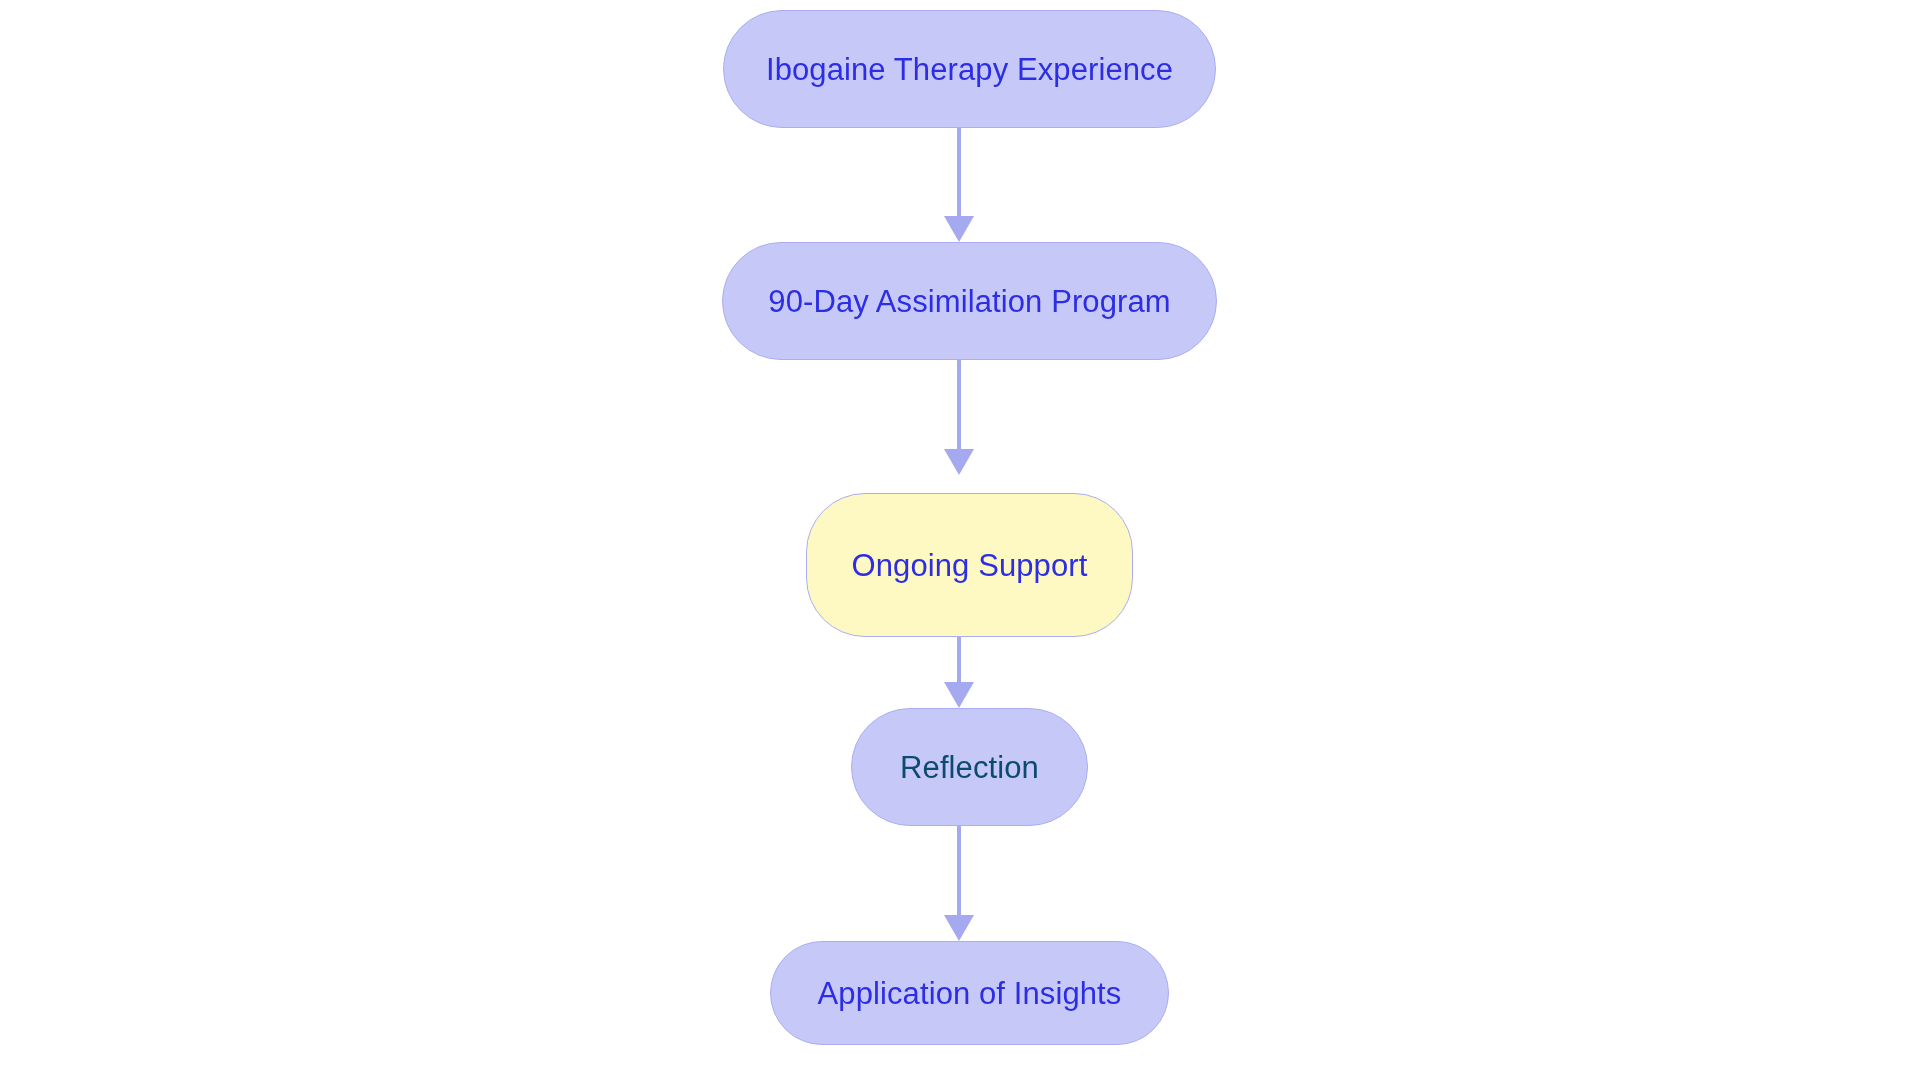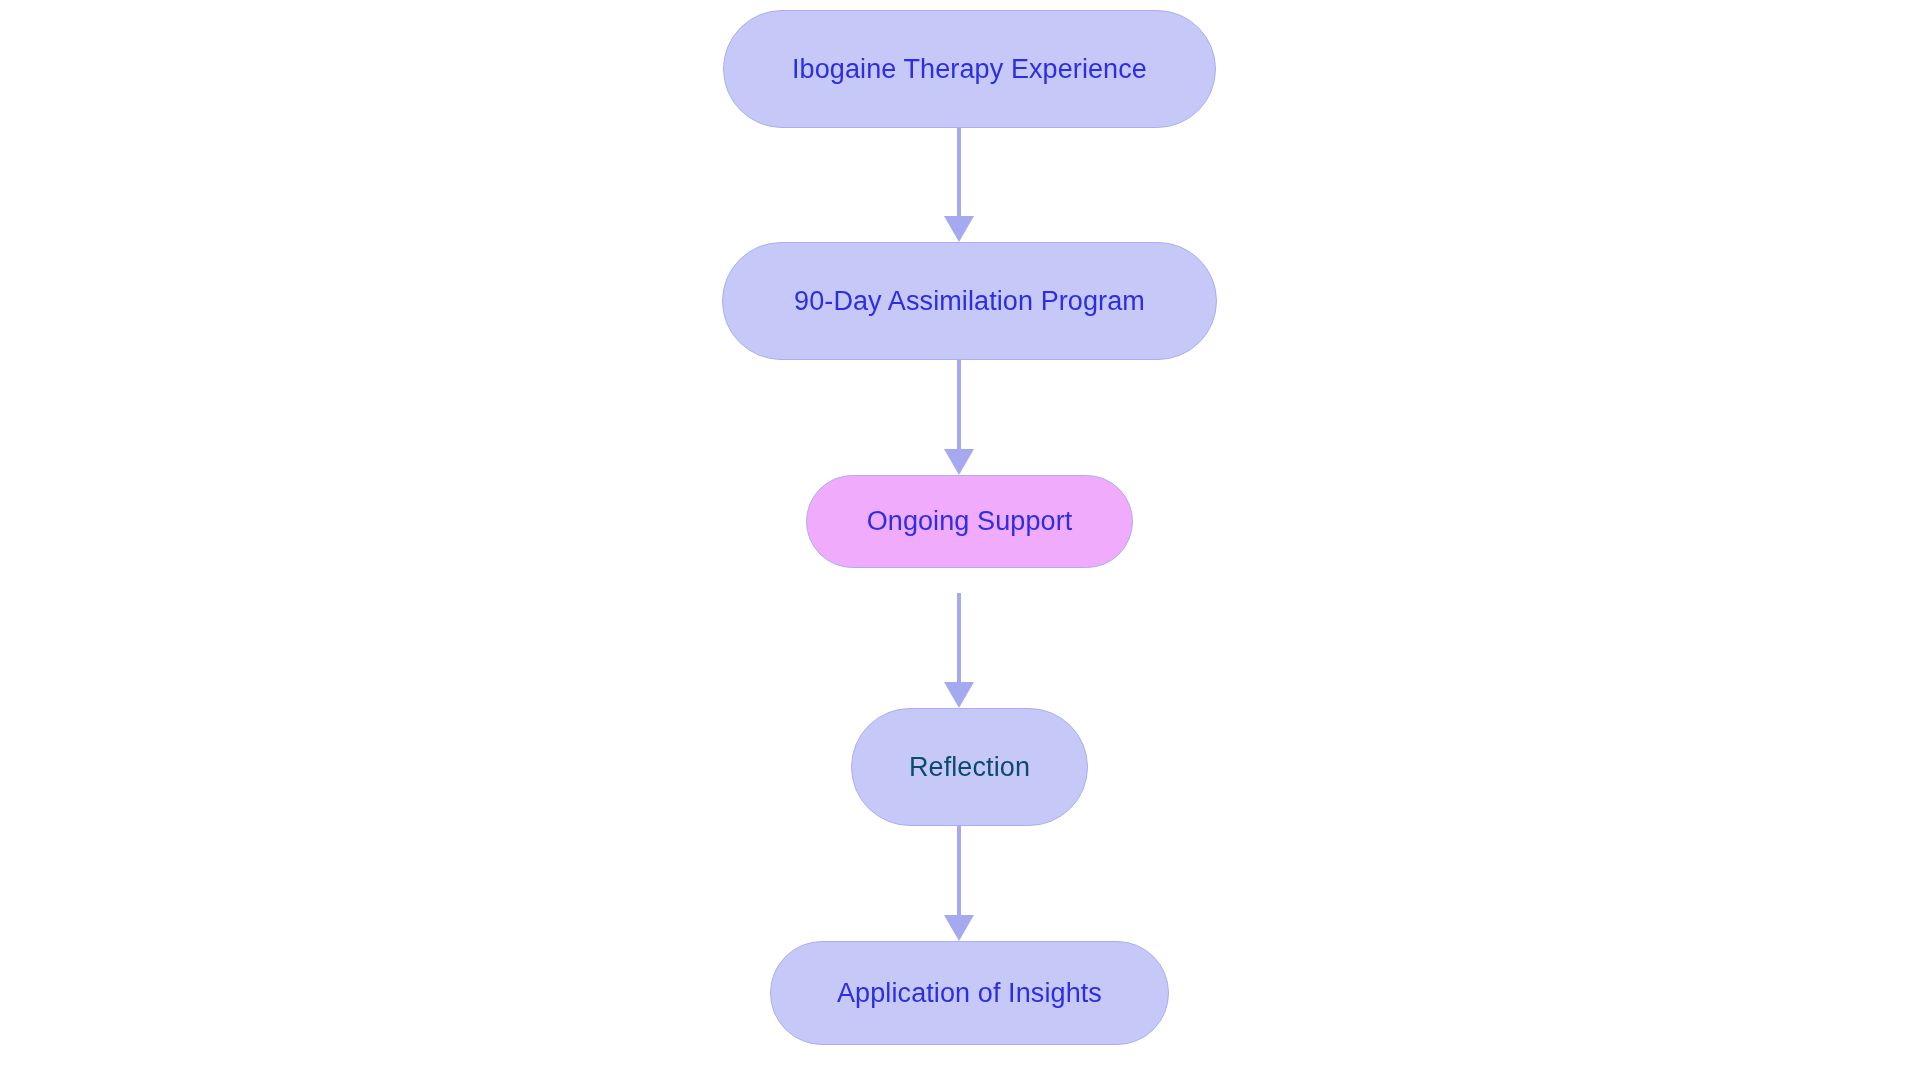--- a/index.html
+++ b/index.html
@@ -37,7 +37,7 @@
   .flow-node-label {
     color: #2d2de3;
     font-family: "Liberation Sans", "DejaVu Sans", sans-serif;
-    font-size: 27px;
+    font-size: 31px;
     font-weight: 400;
     letter-spacing: 0.1px;
     line-height: 1;

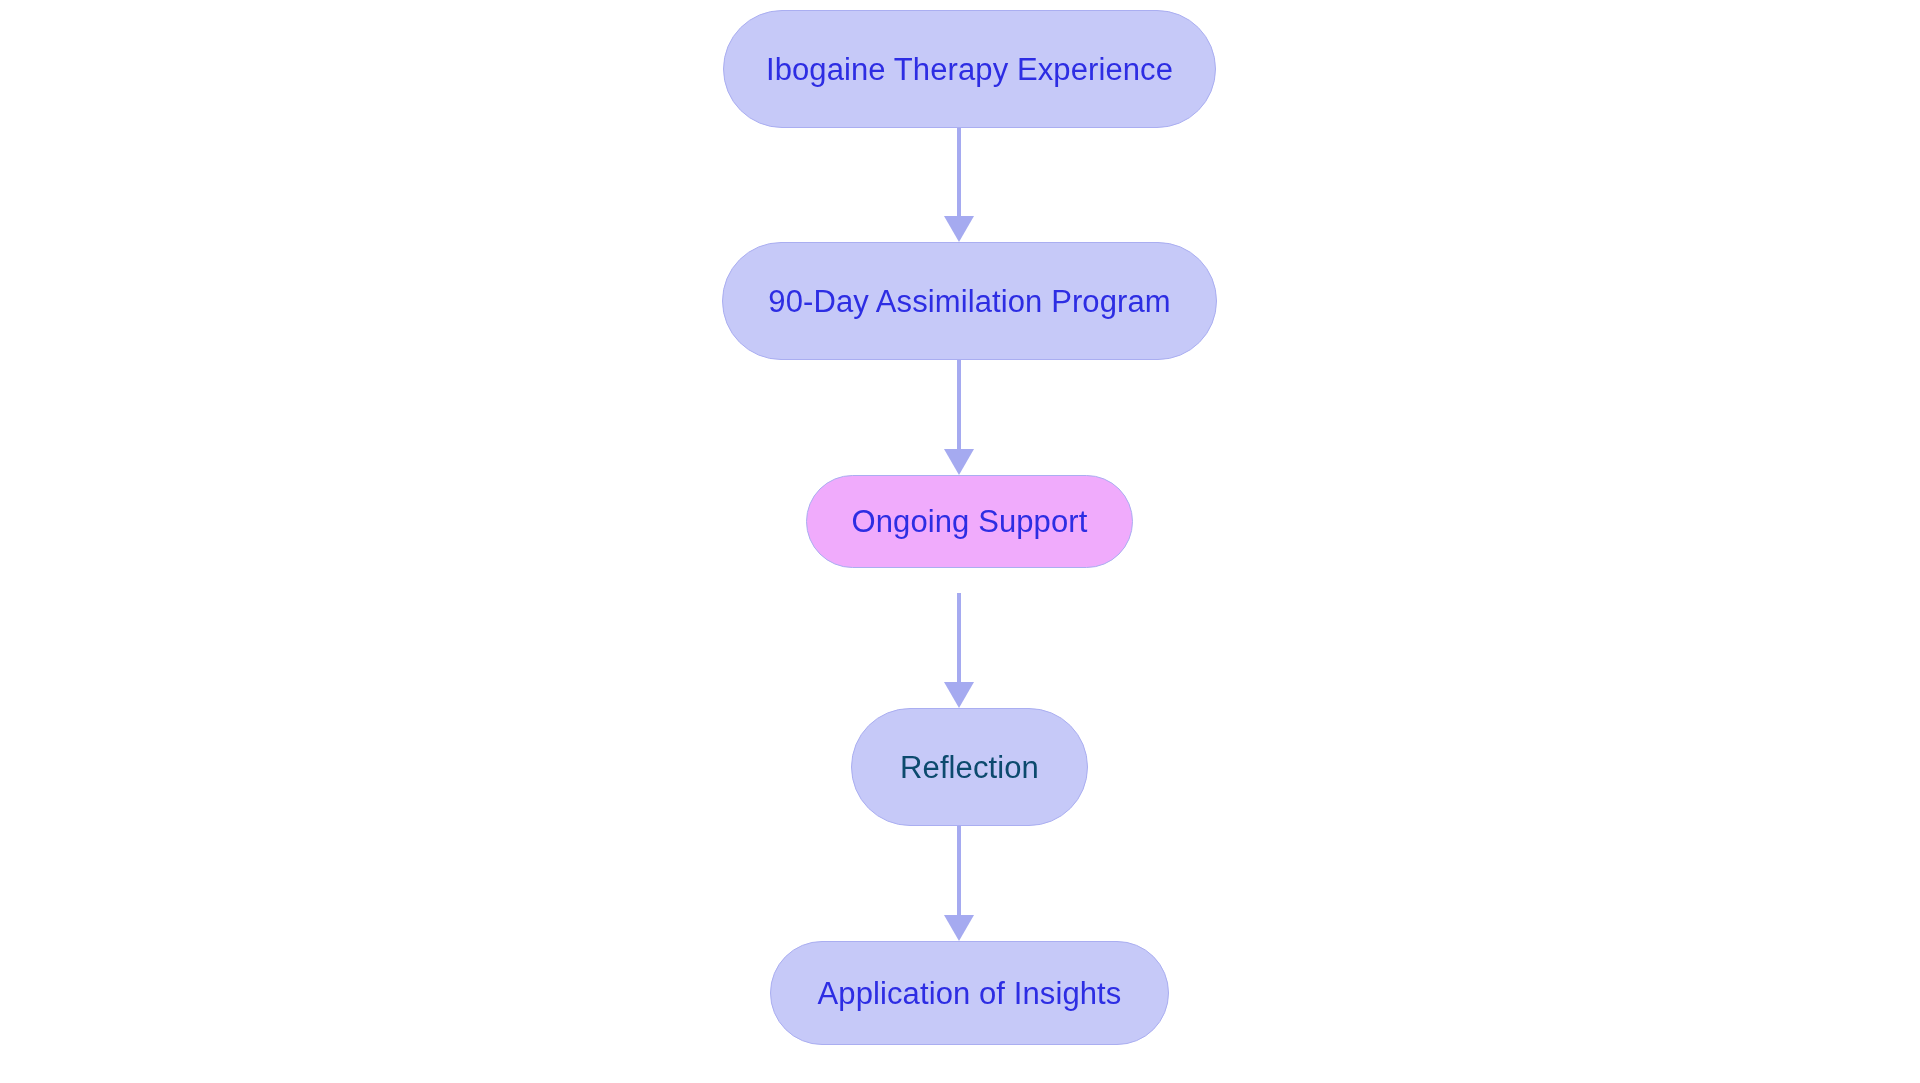--- a/index.html
+++ b/index.html
@@ -90,7 +90,7 @@
       <div class="flow-node" style="left: 722px; top: 242px; width: 495px; height: 118px; background: rgb(198, 201, 248); border-color: rgb(170, 174, 241); border-radius: 59px;">
         <span class="flow-node-label" style="color: rgb(45, 45, 227);">90-Day Assimilation Program</span>
       </div>
-      <div class="flow-node" style="left: 806px; top: 475px; width: 327px; height: 93px; background: #f0abfc; border-color: rgb(170, 174, 241); border-radius: 59px;">
+      <div class="flow-node" style="left: 806px; top: 493px; width: 327px; height: 144px; background: #fef9c3; border-color: rgb(170, 174, 241); border-radius: 59px;">
         <span class="flow-node-label" style="color: rgb(45, 45, 227);">Ongoing Support</span>
       </div>
       <div class="flow-node" style="left: 851px; top: 708px; width: 237px; height: 118px; background: rgb(198, 201, 248); border-color: rgb(170, 174, 241); border-radius: 59px;">

